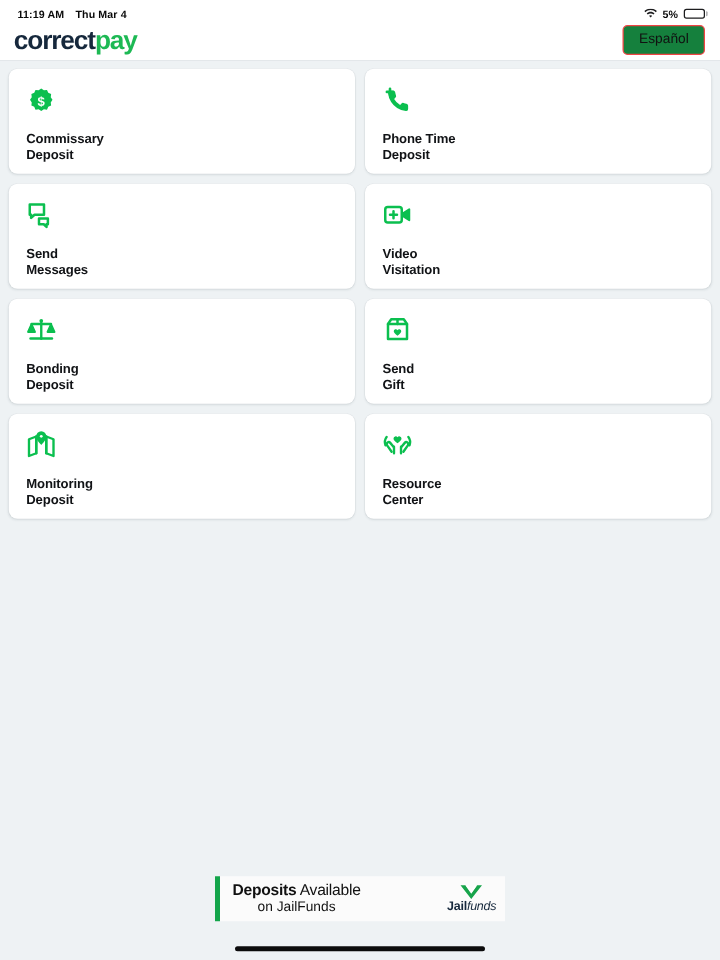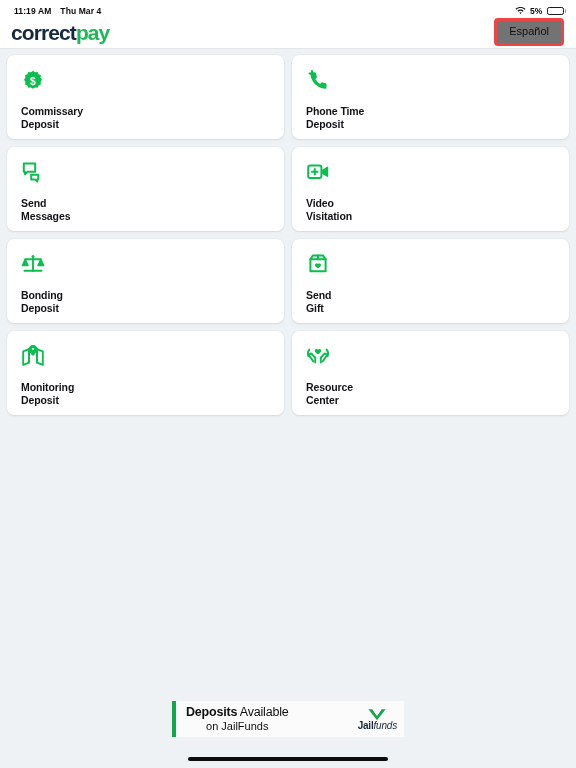--- a/index.html
+++ b/index.html
@@ -94,8 +94,8 @@
   .logo .pay { color: #1db954; }
 
   .lang-btn {
-    border: 3px solid #ef4444;
-    background: #737373;
+    border: 1px solid #ef4444;
+    background: #15803d;
     border-radius: 4px;
     padding: 5px 12px 6px;
     font-size: 11px;

